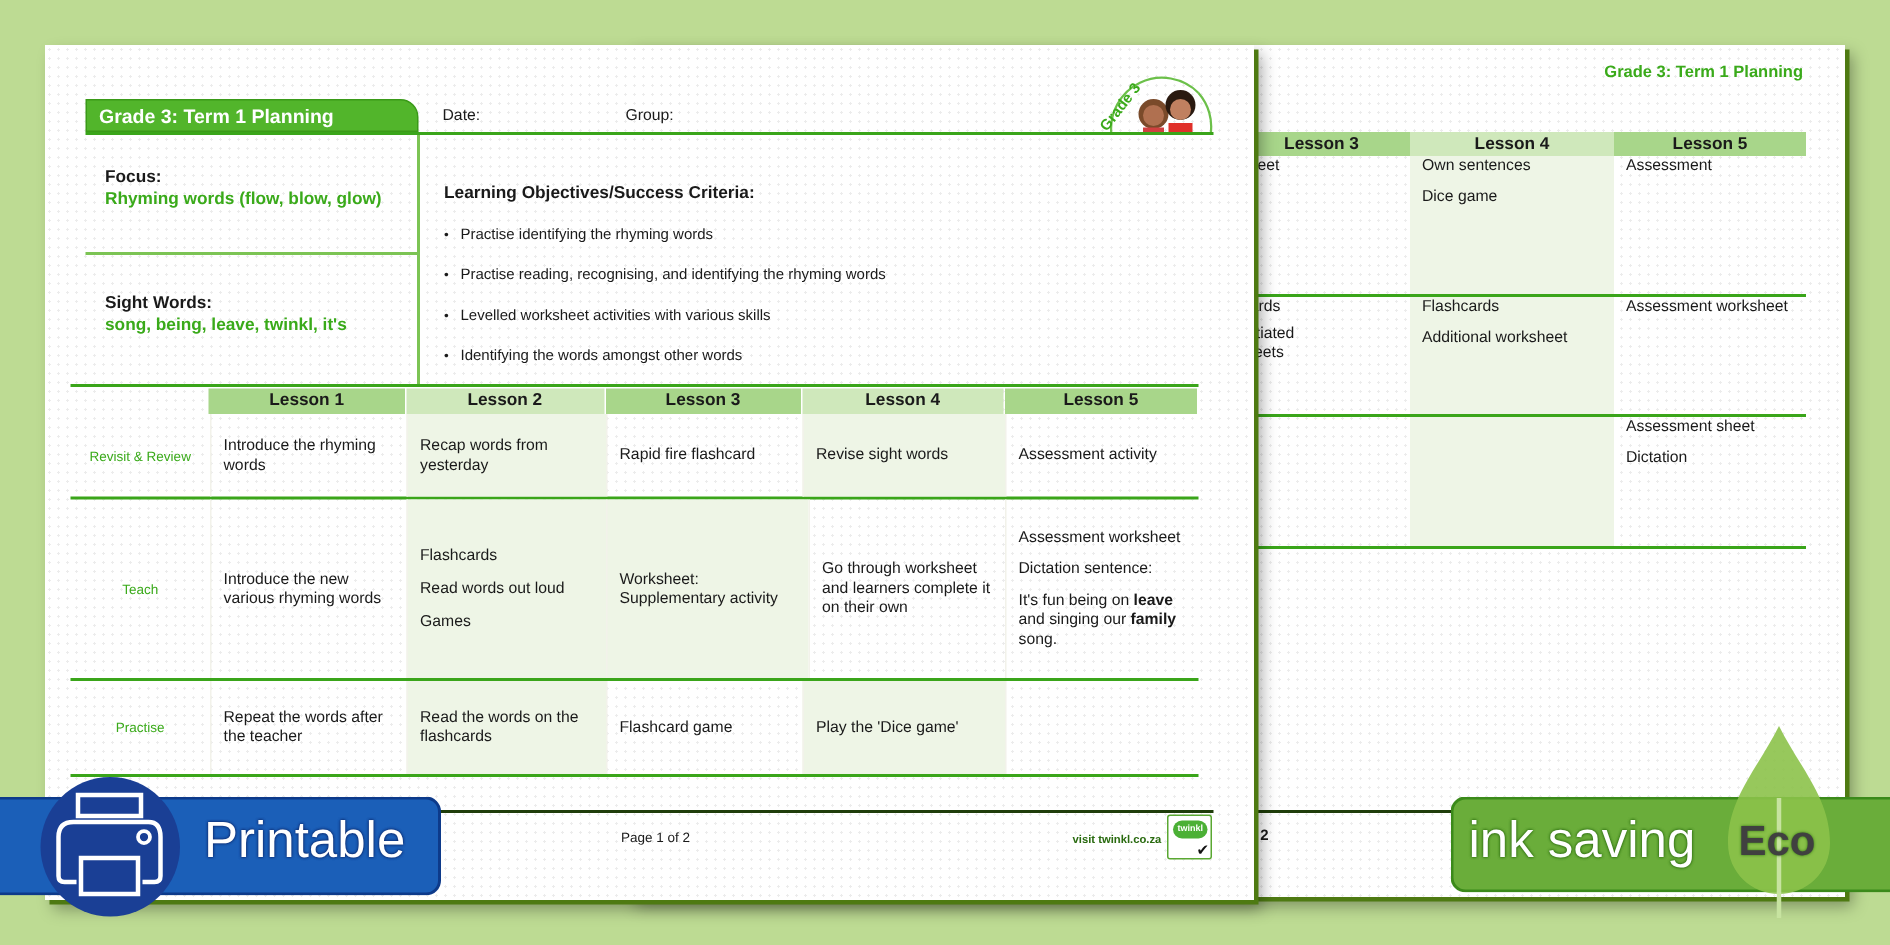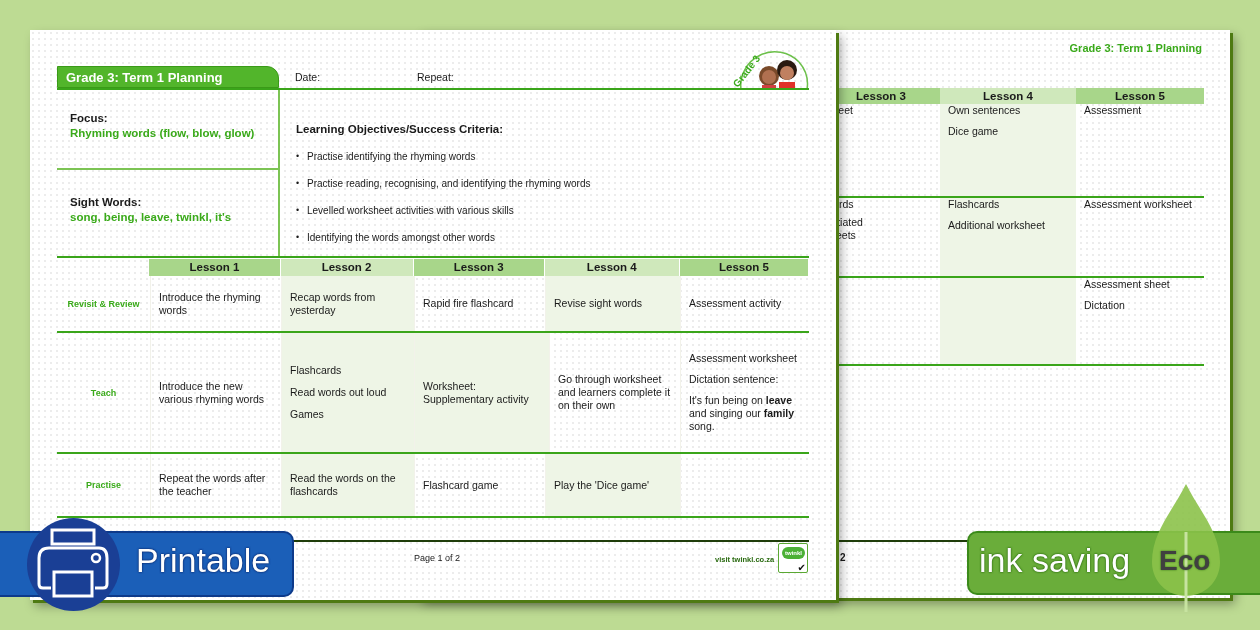--- a/index.html
+++ b/index.html
@@ -170,7 +170,7 @@
 <div id="page1" class="page">
   <div class="title-tab">Grade 3: Term 1 Planning</div>
   <div class="date-label">Date:</div>
-  <div class="group-label">Repeat:</div>
+  <div class="group-label">Group:</div>
   <svg class="grade-badge" viewBox="0 0 82 42">
     <path d="M14 42 A34 34 0 0 1 72 14" fill="none" stroke="#6cc04a" stroke-width="1.5"></path>
     <path d="M72 14 A34 34 0 0 1 80 42" fill="none" stroke="#6cc04a" stroke-width="1.5"></path>

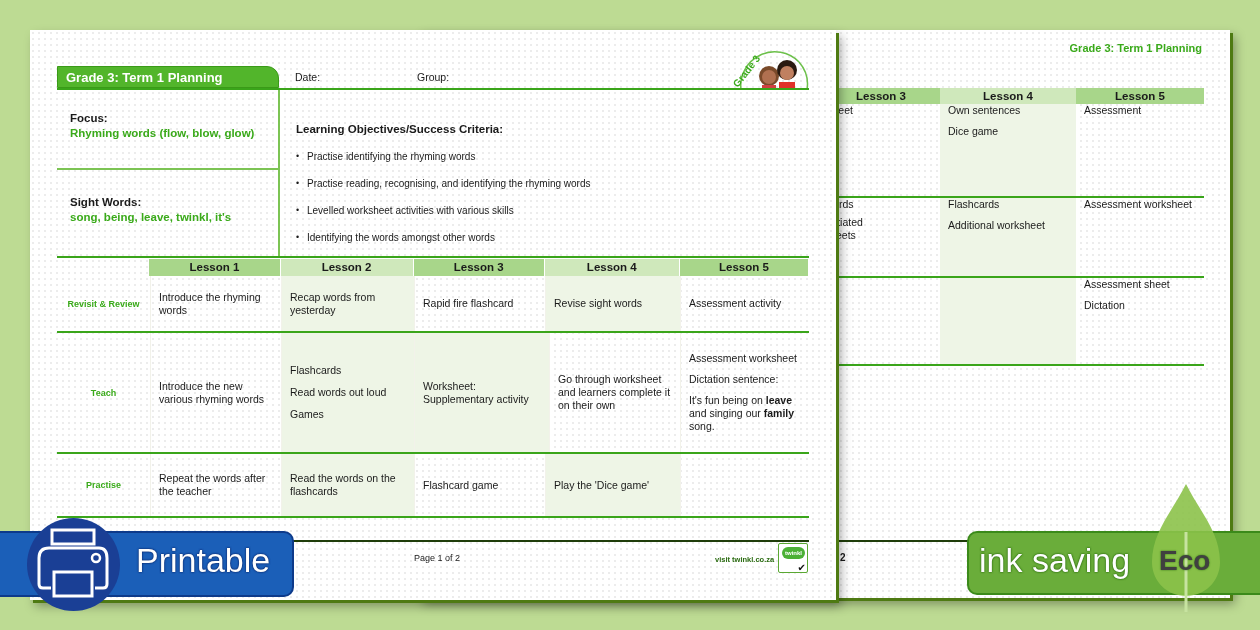--- a/index.html
+++ b/index.html
@@ -60,7 +60,7 @@
   .obj-item { font-size: 10px; margin-bottom: 8px; position: relative; padding-left: 11px; margin-top: 16px; }
   .obj-item::before { content: "•"; position: absolute; left: 0; top: 0; font-size: 9px; }
 
-  .lesson-table { position: absolute; left: 27px; top: 226px; width: 752px; border-top: 2px solid #3aa51a; }
+  .lesson-table { position: absolute; left: 17px; top: 226px; width: 752px; border-top: 2px solid #3aa51a; }
   .lt-head { display: flex; height: 18px; padding-top: 1px; }
   .lt-head .lt-corner { width: 93px; }
   .lt-head .lt-h {

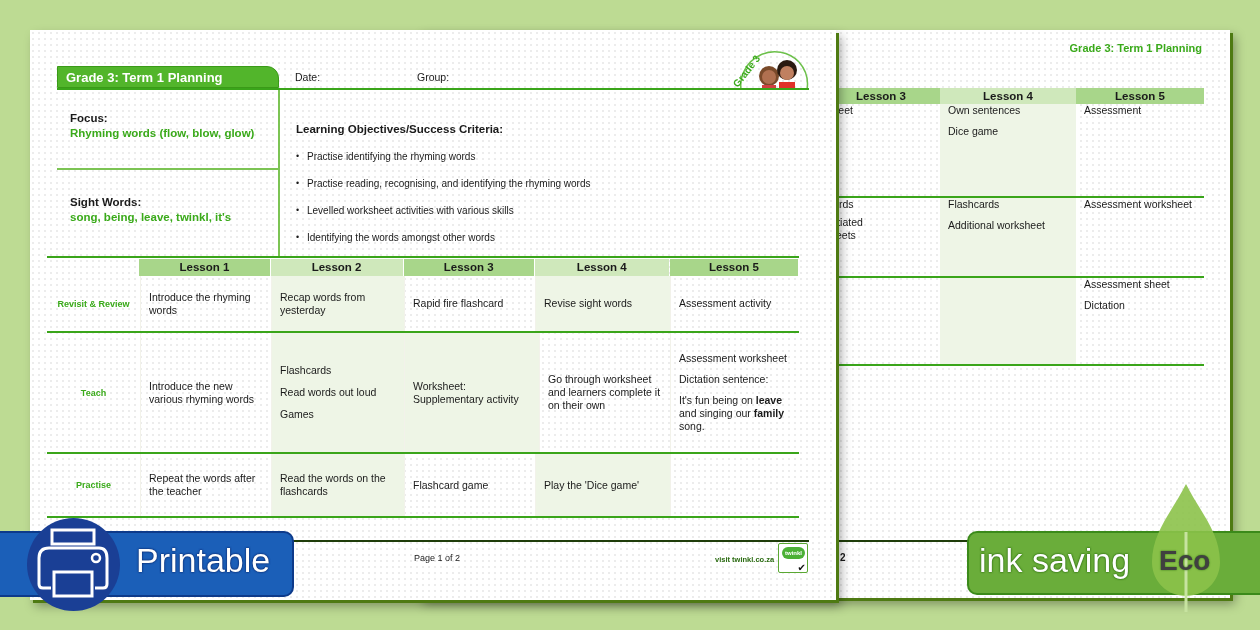--- a/index.html
+++ b/index.html
@@ -70,7 +70,7 @@
   .h-even { background: #cfe8bb; }
   .lt-row { display: flex; border-bottom: 2px solid #3aa51a; }
   .lt-rowlabel {
-    width: 93px; color: #3aaa1a; font-weight: bold; font-size: 9px; display: flex;
+    width: 93px; color: #3aaa1a; font-weight: normal; font-size: 9px; display: flex;
     align-items: center; justify-content: center; text-align: right;
   }
   .lt-cell { font-size: 10.5px; padding: 0 8px; display: flex; flex-direction: column; justify-content: center; gap: 9px; line-height: 13px; border-left: 1px solid #f2f2ea; }

